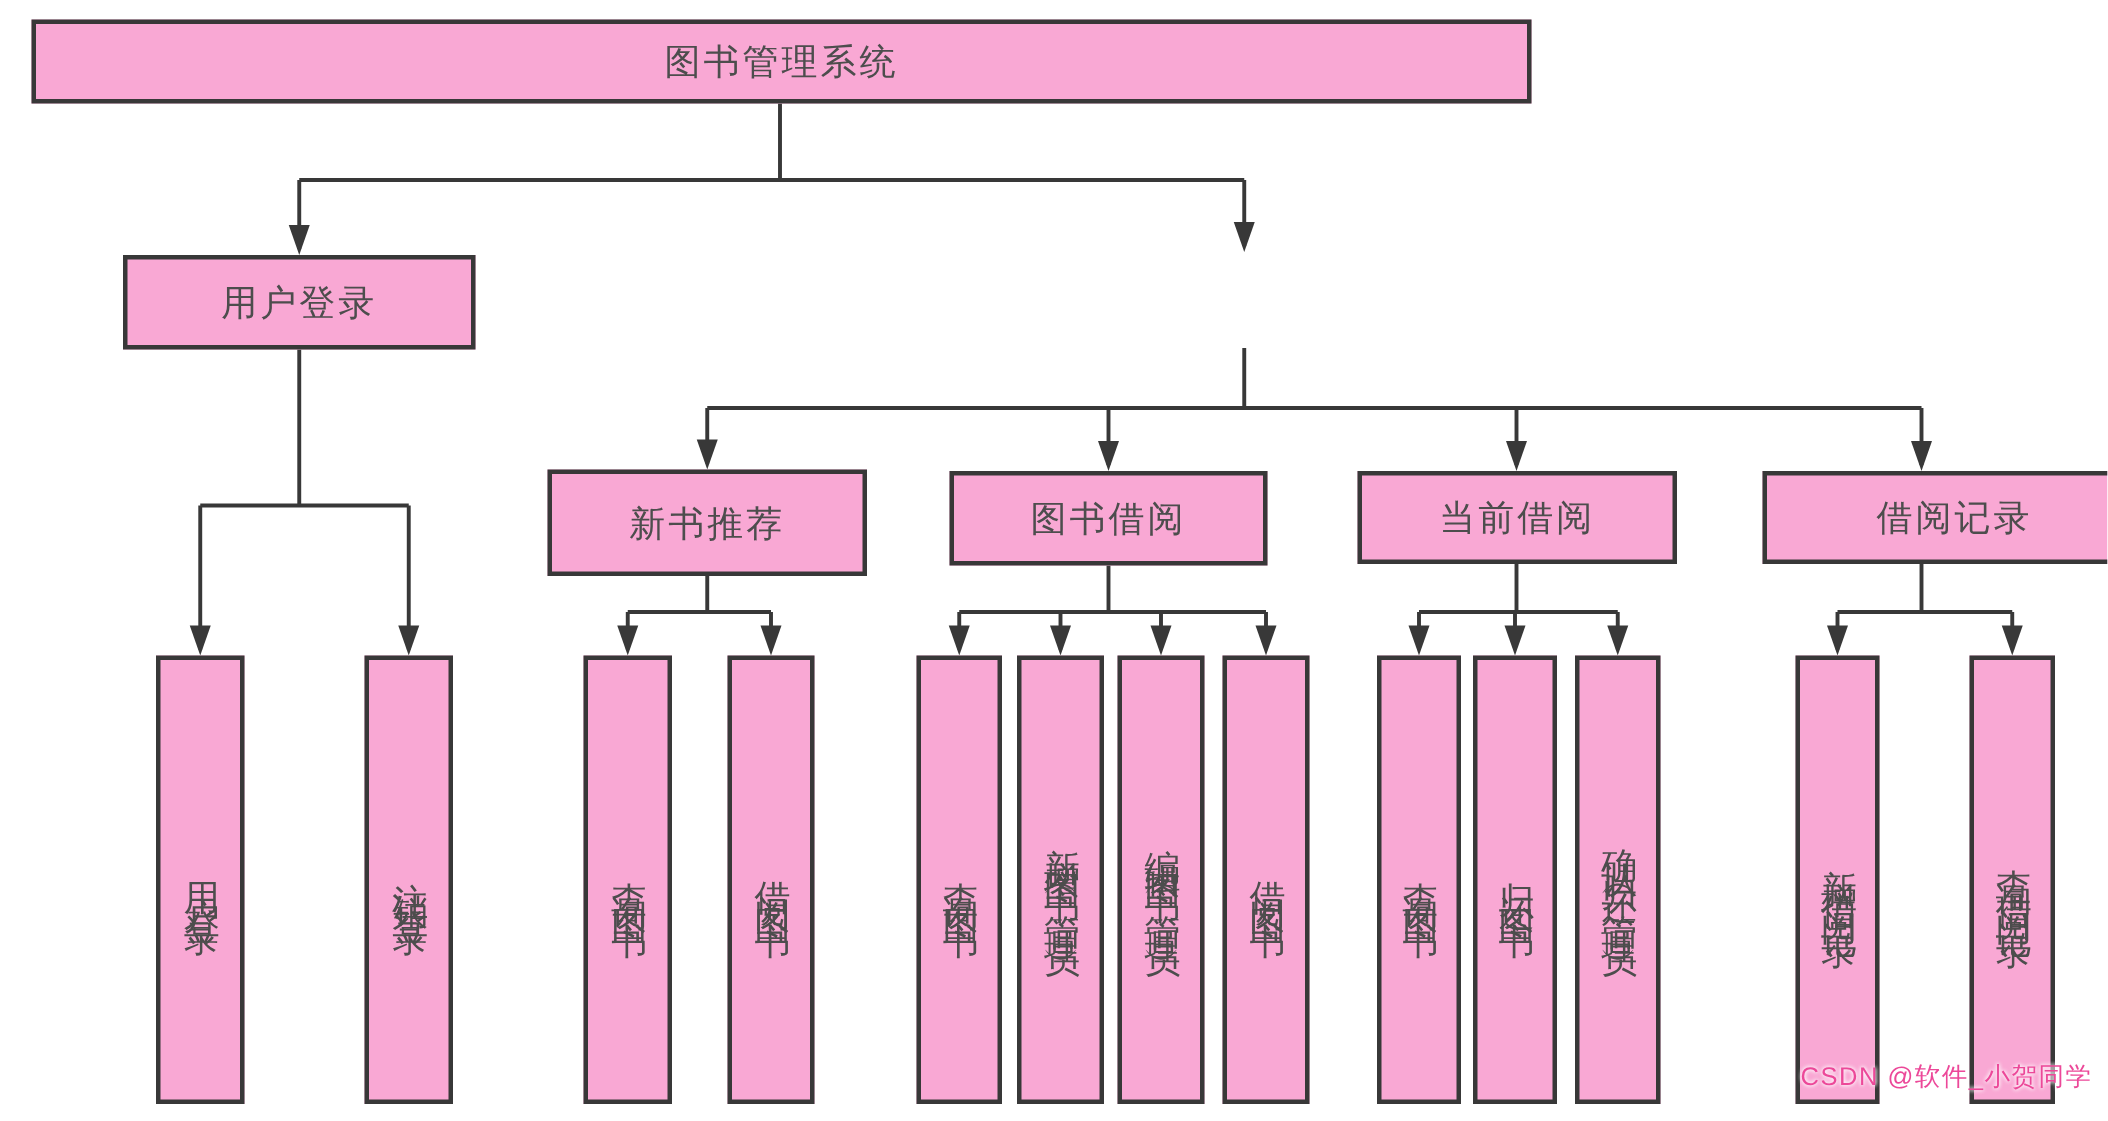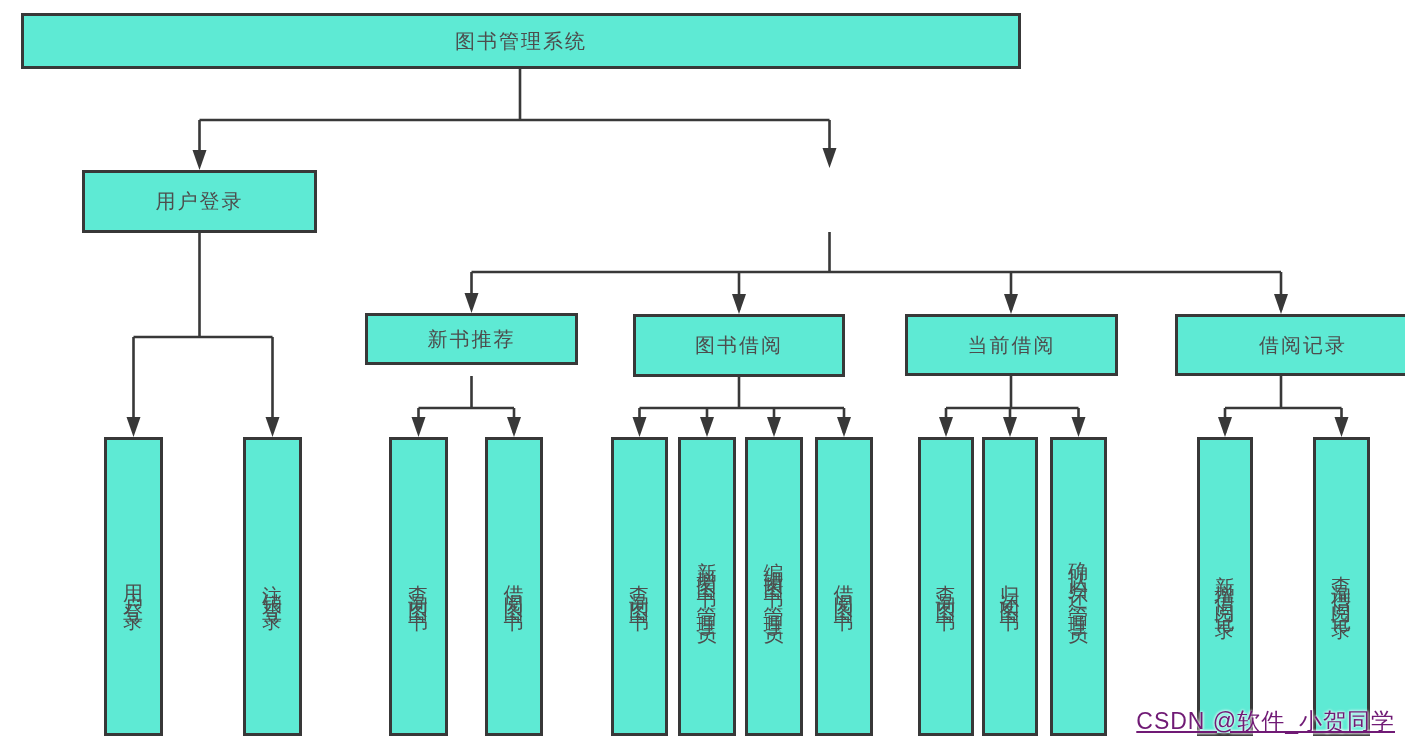--- a/index.html
+++ b/index.html
@@ -27,12 +27,12 @@
     position: absolute;
     box-sizing: border-box;
     border: 3px solid #383838;
-    background: #5eead4;
+    background: #f9a8d4;
     display: flex;
     align-items: center;
     justify-content: center;
     color: #4d4d4d;
-    font-size: 20px;
+    font-size: 24px;
     letter-spacing: 2px;
     white-space: nowrap;
   }

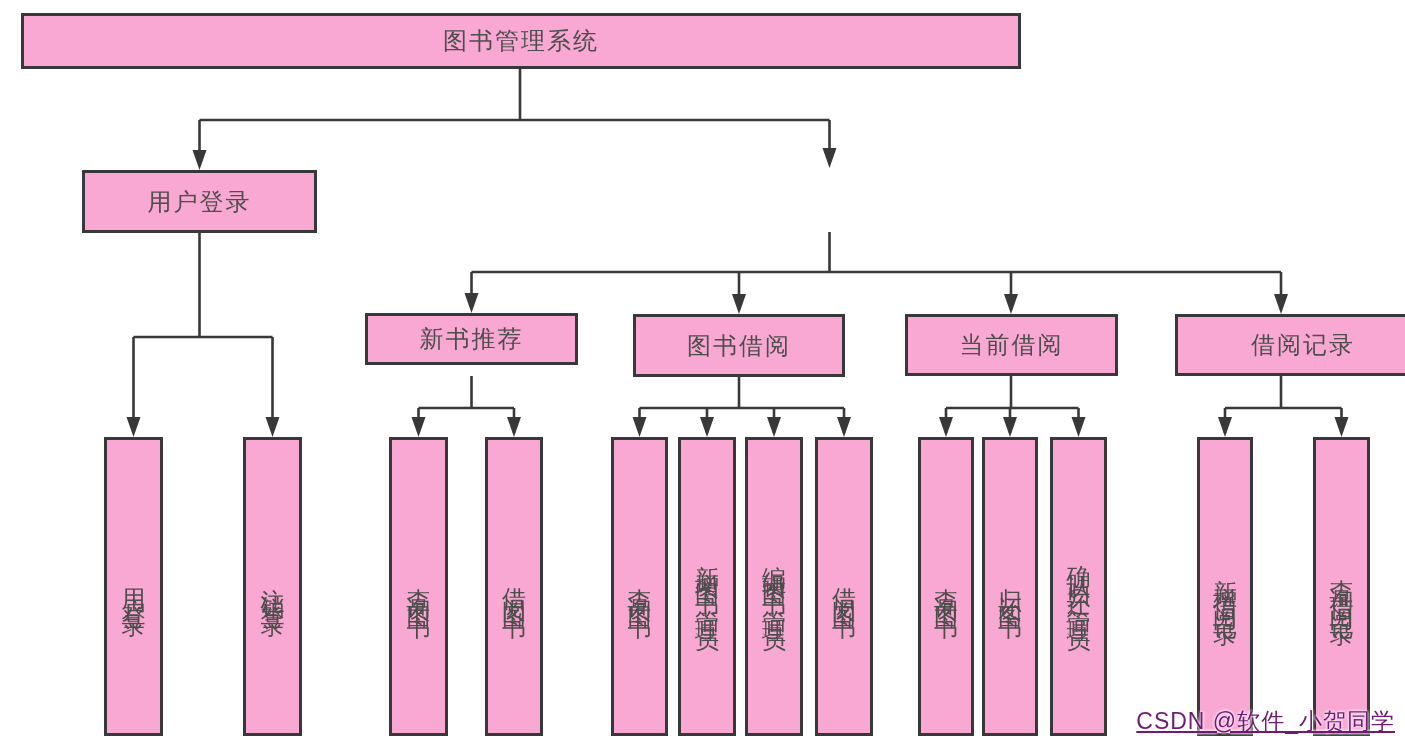--- a/index.html
+++ b/index.html
@@ -47,7 +47,7 @@
   .n-root           { left: 21px;   top: 13px;  width: 1000px; height: 56px; }
   .n-user-login     { left: 82px;   top: 170px; width: 235px;  height: 63px; }
   .n-book-mgmt      { left: 712px;  top: 168px; width: 235px;  height: 64px; }
-  .n-new-book-rec   { left: 365px;  top: 313px; width: 213px;  height: 52px; }
+  .n-new-book-rec   { left: 365px;  top: 313px; width: 213px;  height: 71px; }
   .n-book-borrow    { left: 633px;  top: 314px; width: 212px;  height: 63px; }
   .n-current-borrow { left: 905px;  top: 314px; width: 213px;  height: 62px; }
   .n-borrow-records { left: 1175px; top: 314px; width: 256px;  height: 62px; }

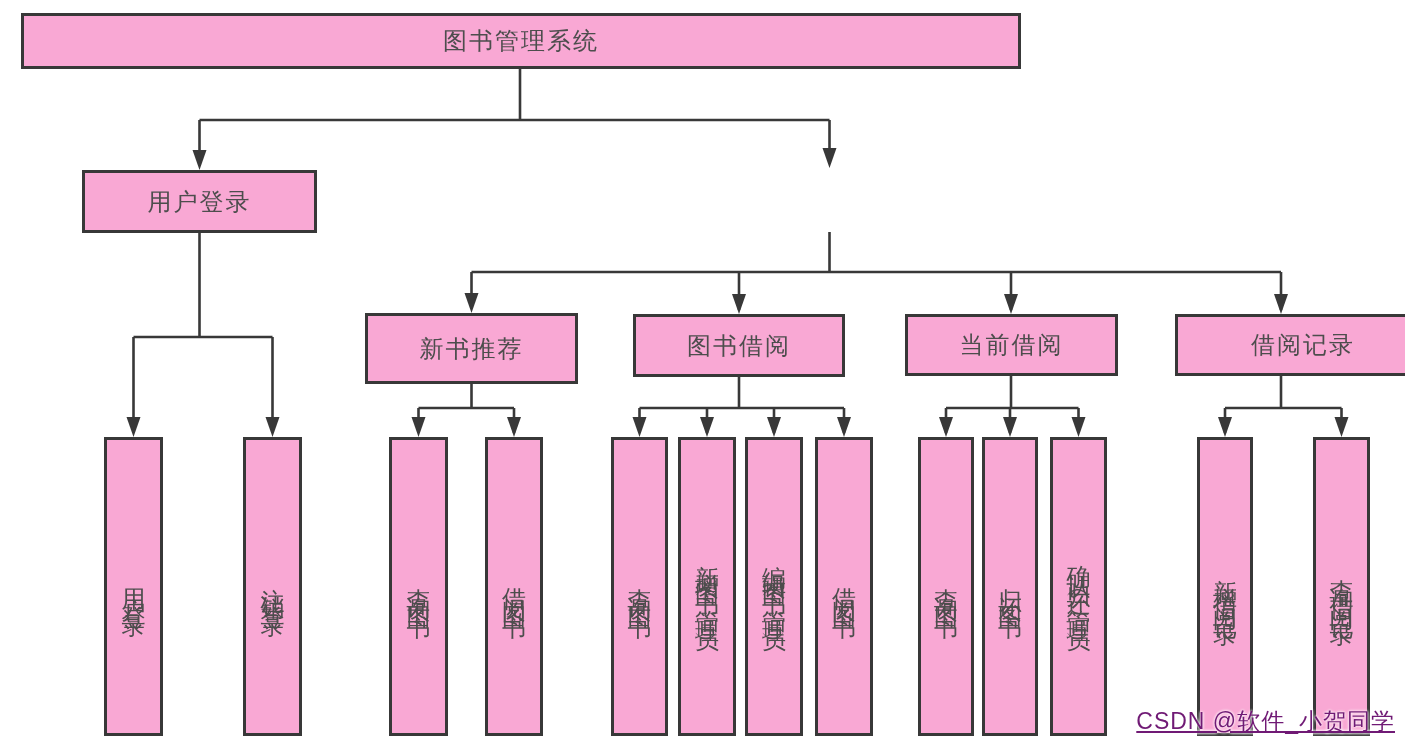--- a/index.html
+++ b/index.html
@@ -70,12 +70,11 @@
     position: absolute;
     right: 10px;
     top: 706px;
-    font-size: 23px;
-    color: #701a75;
+    font-size: 17px;
+    color: #ec4899;
     letter-spacing: 1px;
     text-shadow: 0 0 3px #ffffff, 0 0 3px #ffffff;
     z-index: 5;
-    text-decoration: underline;
   }
 </style>
 </head>

